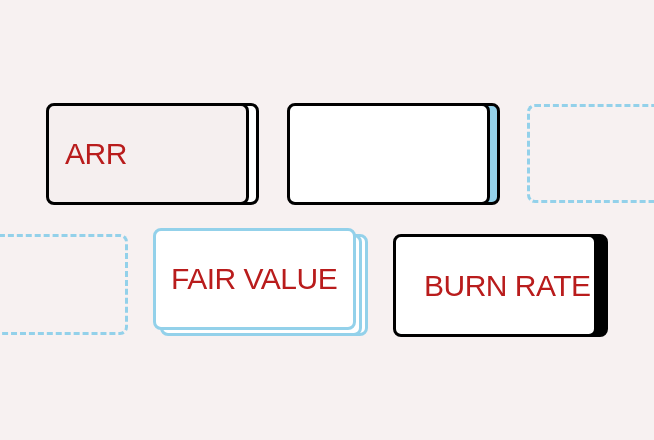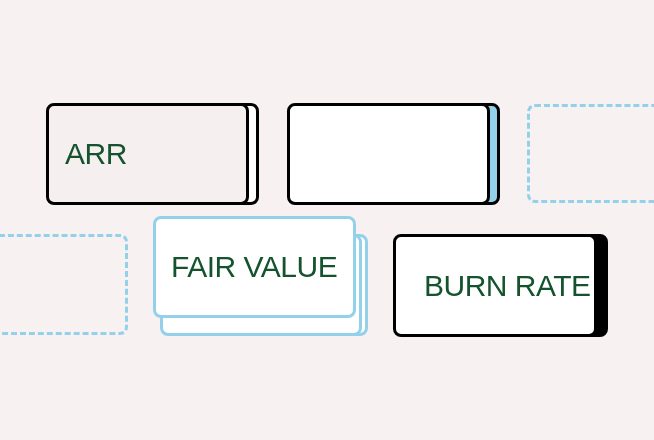--- a/index.html
+++ b/index.html
@@ -18,7 +18,7 @@
     }
     .label {
       font-size: 30px;
-      color: #14532d;
+      color: #b91c1c;
       letter-spacing: -0.5px;
       font-weight: 400;
       white-space: nowrap;

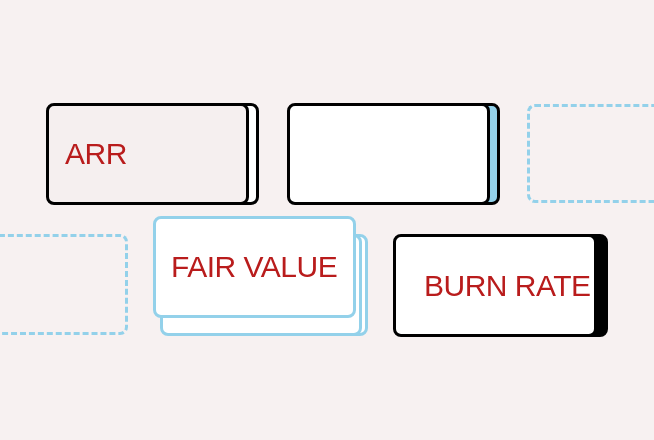--- a/index.html
+++ b/index.html
@@ -40,7 +40,7 @@
     
     #c3-b2 { left: 166px; top: 234px; width: 202px; height: 102px; background: #fff; border: 3px solid #93d1ea; }
     #c3-b1 { left: 160px; top: 234px; width: 202px; height: 102px; background: #fff; border: 3px solid #93d1ea; }
-    #c3 { left: 153px; top: 216px; width: 203px; height: 102px; background: #fff; border: 3px solid #93d1ea; padding-left: 15px; }
+    #c3 { left: 153px; top: 228px; width: 203px; height: 102px; background: #fff; border: 3px solid #93d1ea; padding-left: 15px; }
 
     
     #c4-back { left: 402px; top: 234px; width: 206px; height: 103px; background: #000; border: 3px solid #000; }

